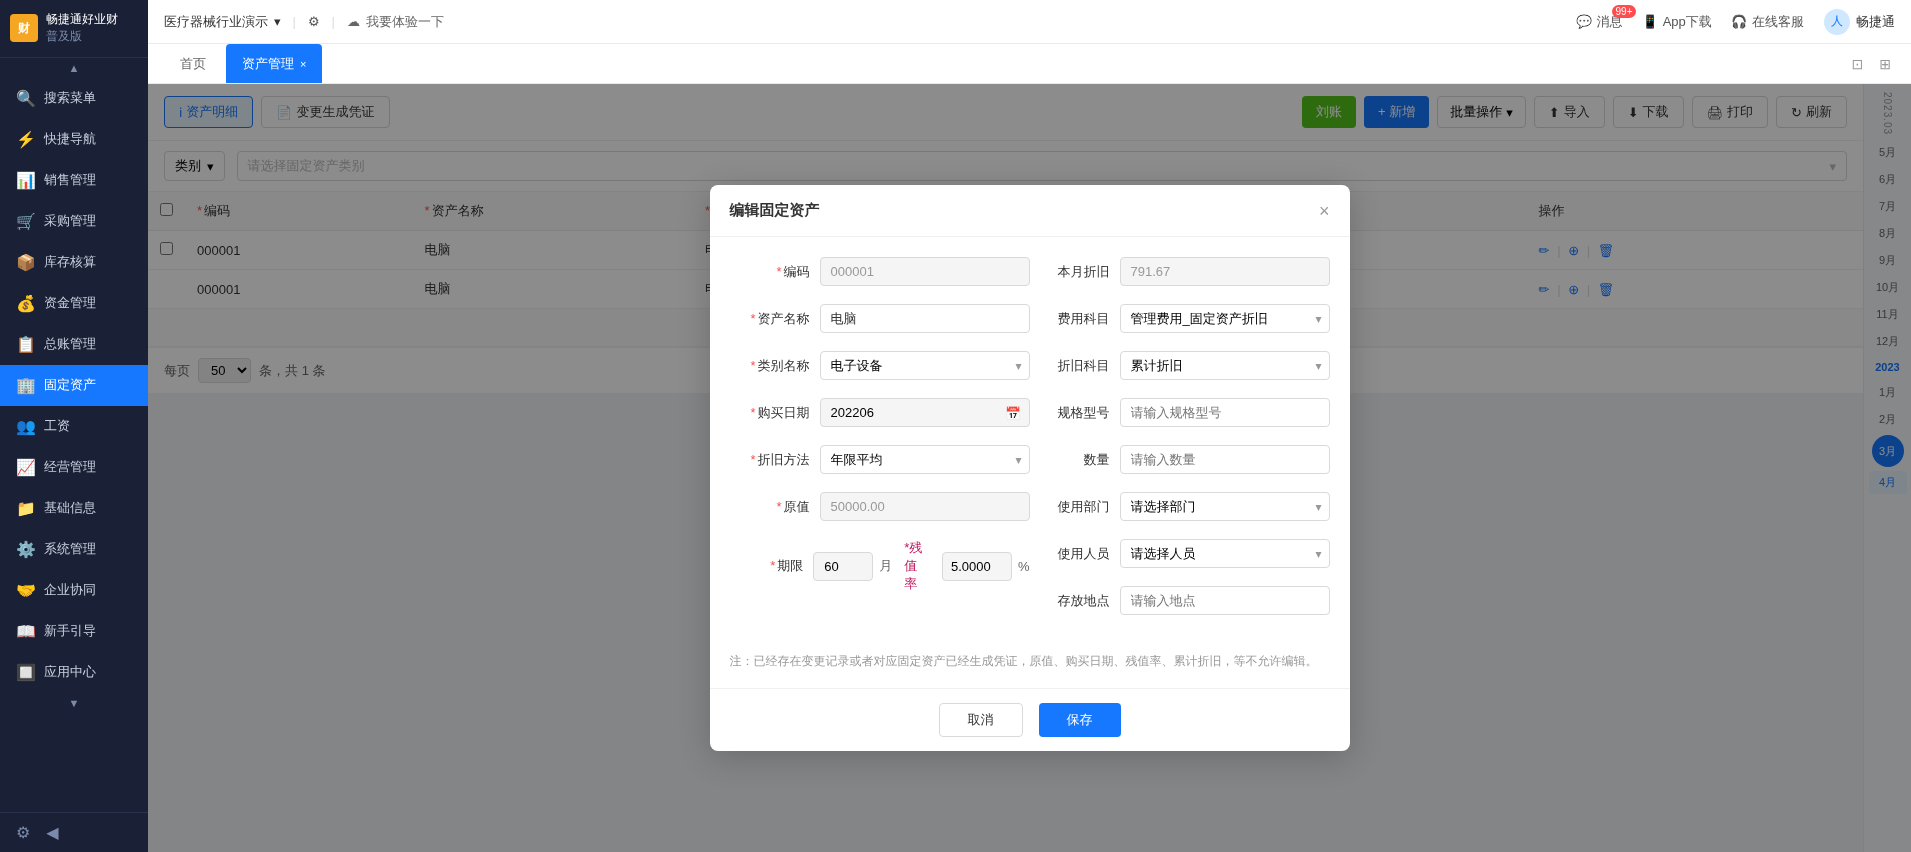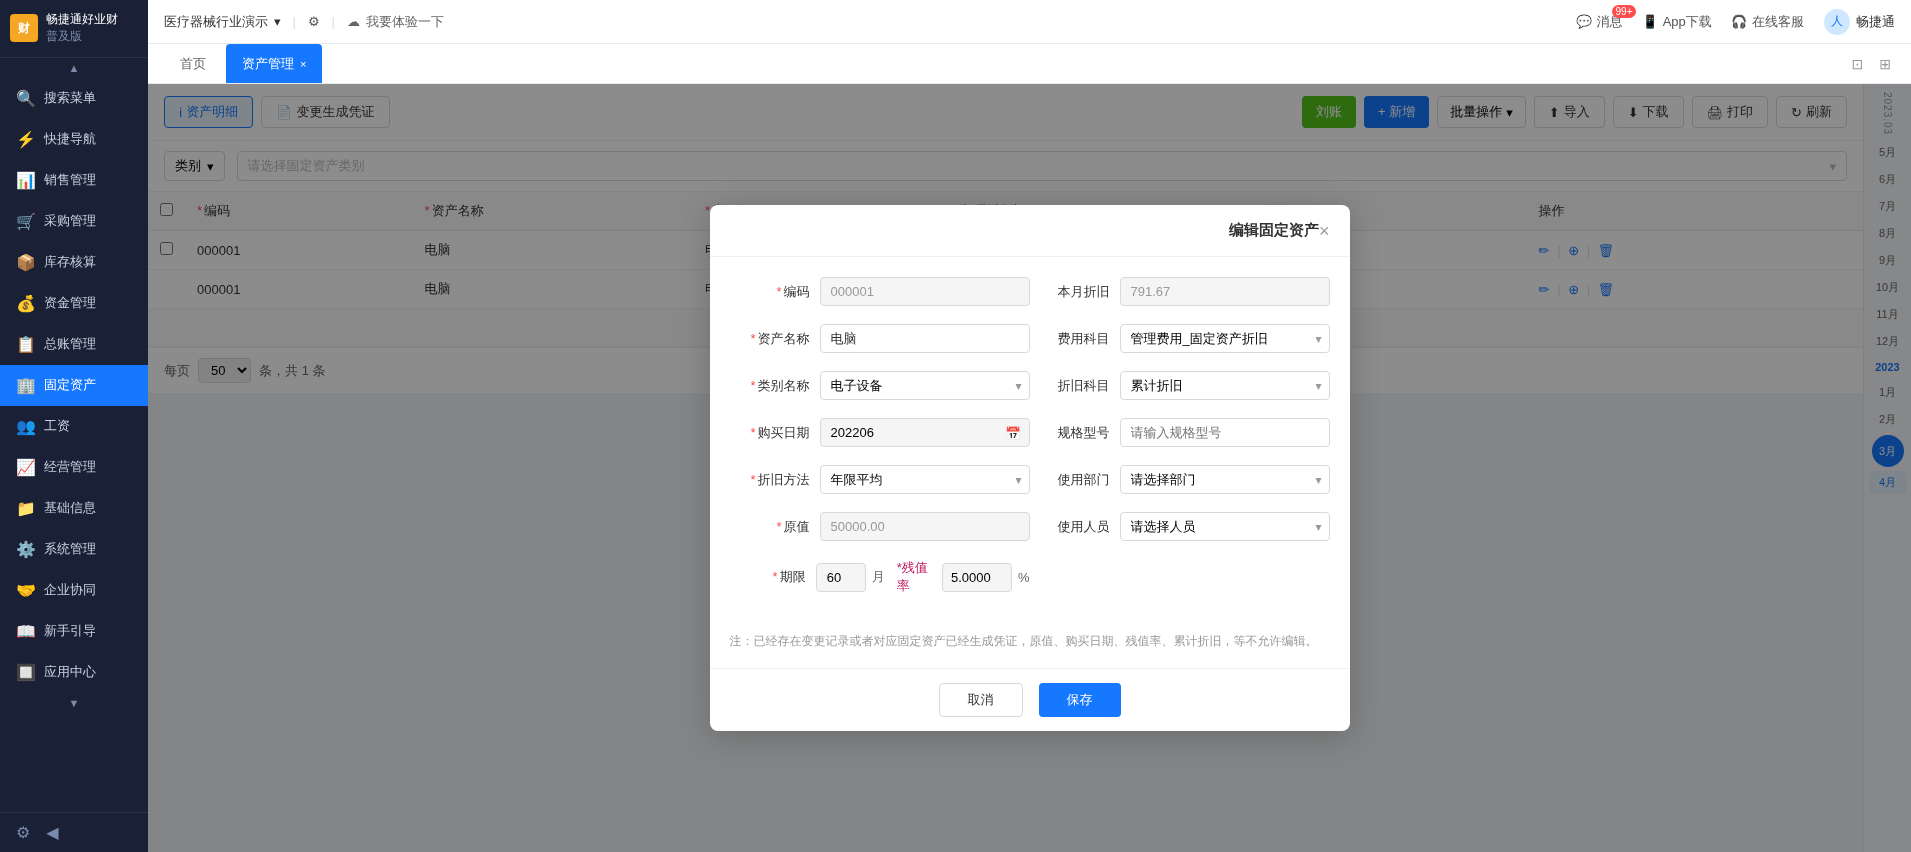--- a/index.html
+++ b/index.html
@@ -239,7 +239,8 @@
       border-bottom: 1px solid #f0f0f0;
       display: flex;
       align-items: center;
-      justify-content: flex-end;
+      justify-content: space-between;
+      gap: 26px;
     }
     .dialog-title { font-size: 15px; font-weight: 600; color: #333; }
     .dialog-close { background: none; border: none; cursor: pointer; font-size: 18px; color: #999; line-height: 1; }

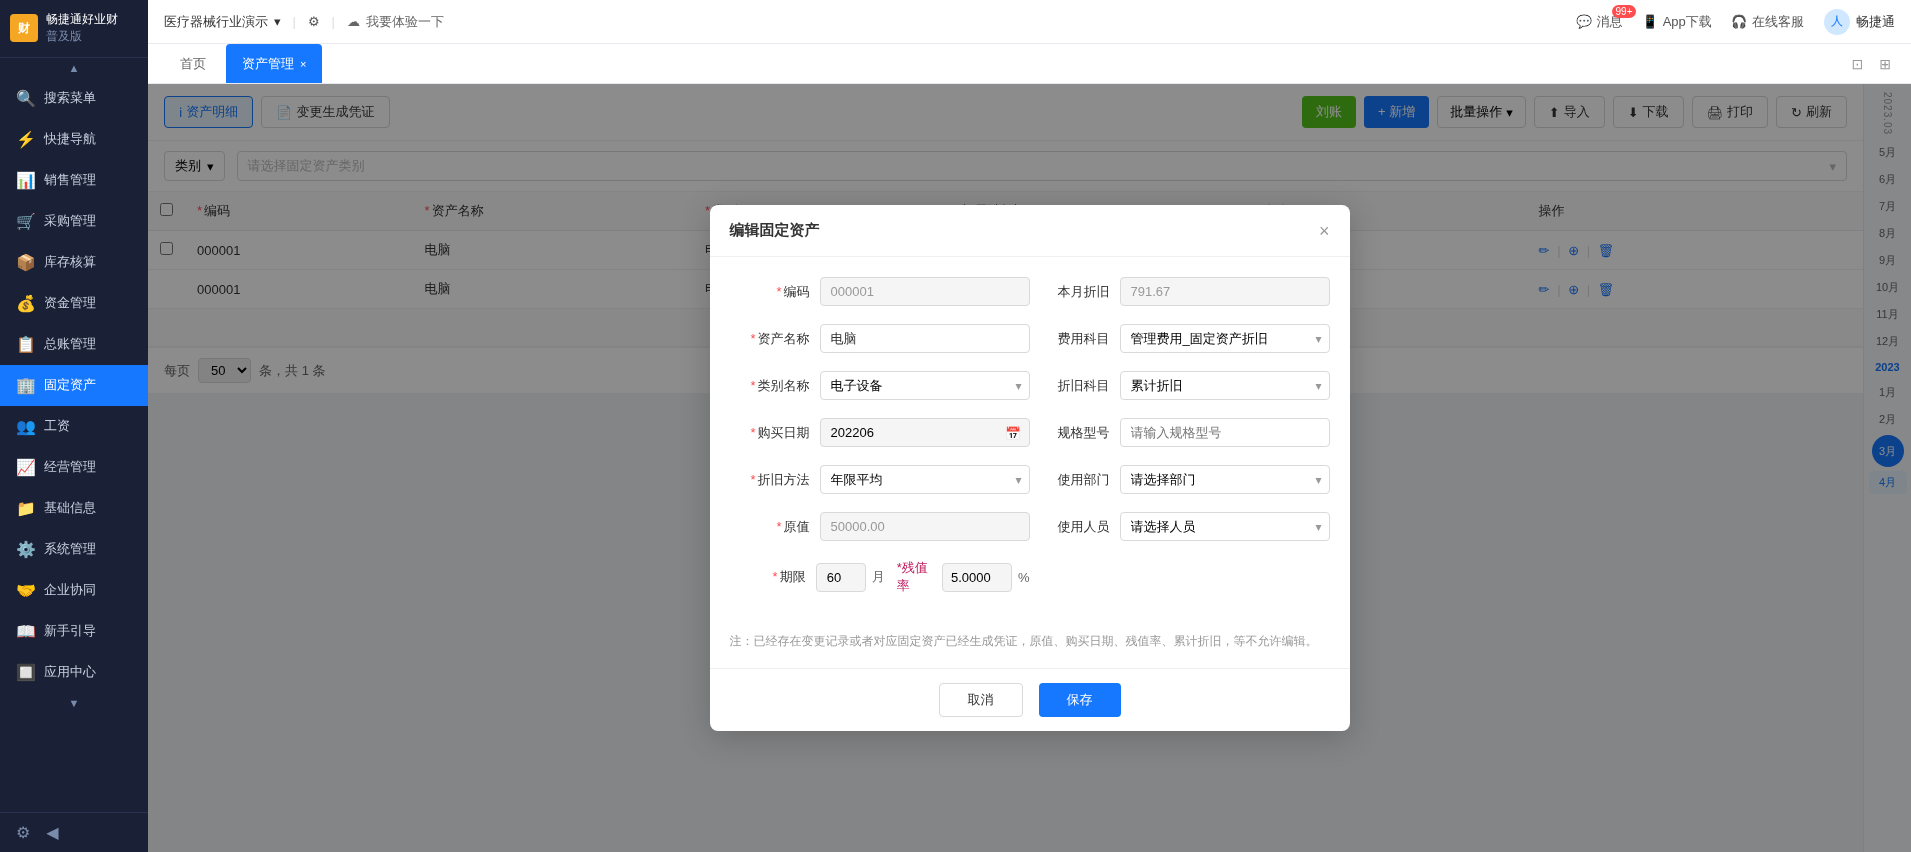--- a/index.html
+++ b/index.html
@@ -679,6 +679,12 @@
                 <input class="form-input" type="text" placeholder="请输入规格型号" style="">
               </div>
 
+              <div class="form-row">
+                <span class="form-label">
+                  <span>数量</span>
+                </span>
+                <input class="form-input" type="text" placeholder="请输入数量" style="">
+              </div>
 
               <div class="form-row">
                 <span class="form-label">

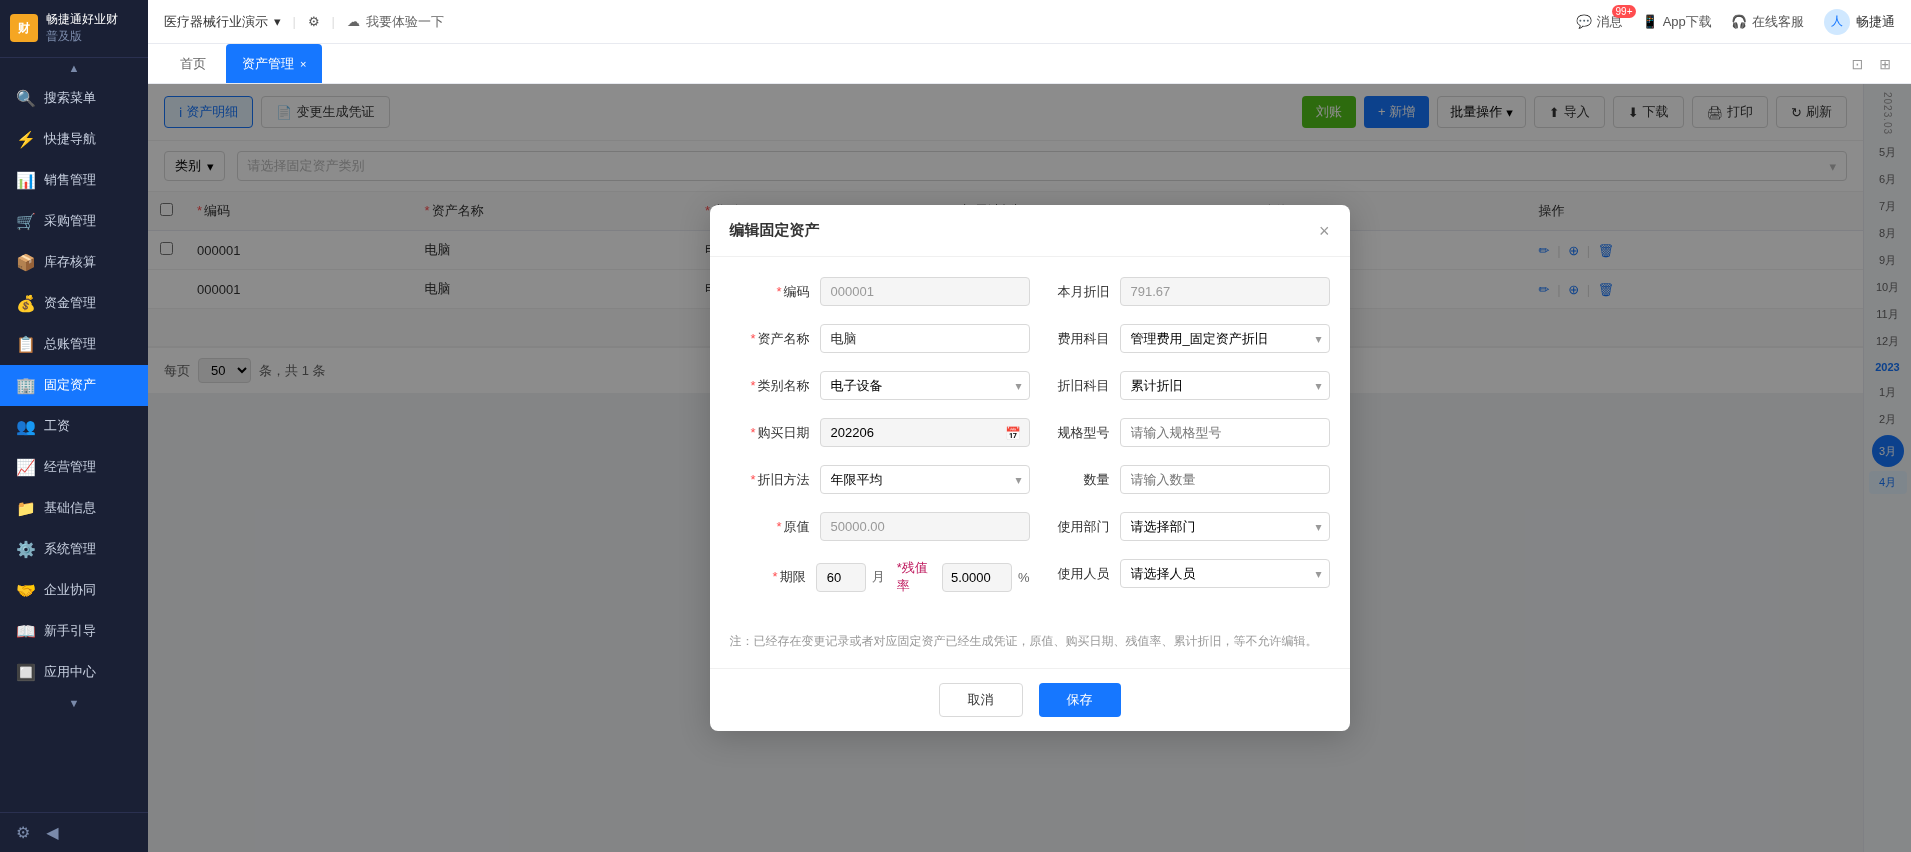--- a/index.html
+++ b/index.html
@@ -267,7 +267,7 @@
     .form-select-wrap select { width: 100%; border: 1px solid #d9d9d9; border-radius: 4px; padding: 6px 28px 6px 10px; font-size: 13px; appearance: none; background: #fff; cursor: pointer; }
     .form-select-wrap .arrow { position: absolute; right: 8px; top: 50%; transform: translateY(-50%); color: #999; font-size: 12px; pointer-events: none; }
     .period-row { display: flex; align-items: center; gap: 6px; }
-    .period-input { width: 50px; border: 1px solid #d9d9d9; border-radius: 4px; padding: 6px 10px; font-size: 13px; background: #f5f5f5; }
+    .period-input { width: 60px; border: 1px solid #d9d9d9; border-radius: 4px; padding: 6px 10px; font-size: 13px; background: #f5f5f5; }
     .period-unit { color: #666; font-size: 13px; }
     .residual-label { color: #be185d; font-size: 13px; padding: 0 6px; }
     .residual-input { width: 70px; border: 1px solid #d9d9d9; border-radius: 4px; padding: 6px 8px; font-size: 13px; background: #f5f5f5; }

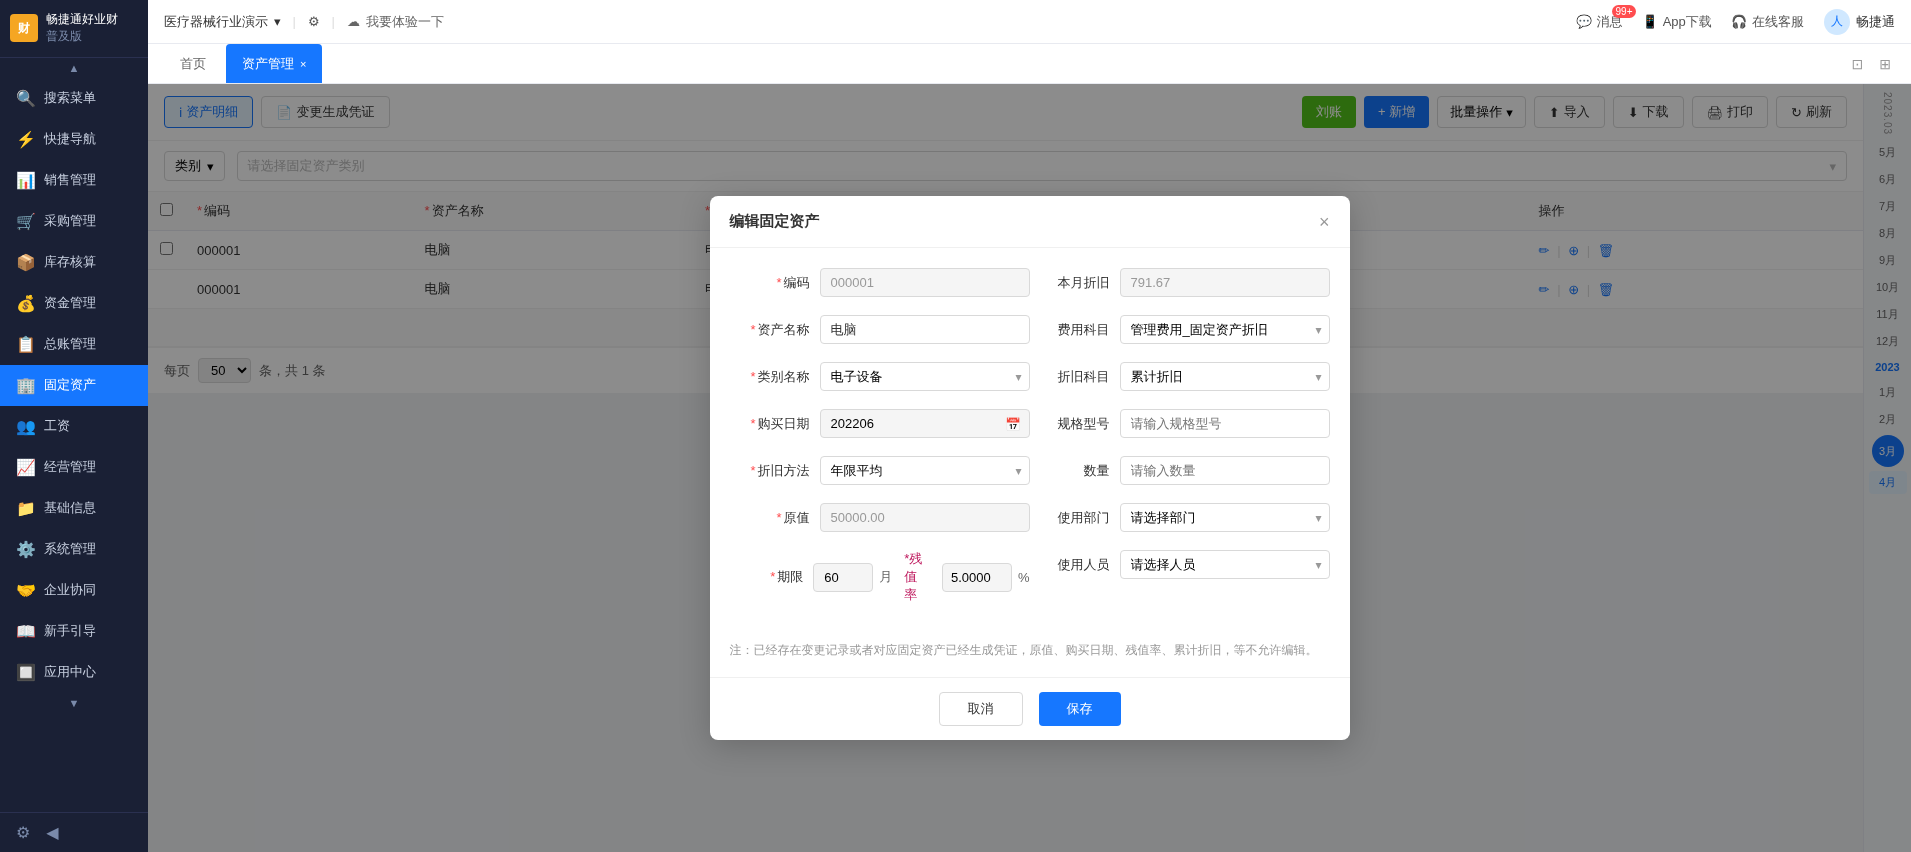--- a/index.html
+++ b/index.html
@@ -710,6 +710,12 @@
                 </div>
               </div>
 
+              <div class="form-row">
+                <span class="form-label">
+                  <span>存放地点</span>
+                </span>
+                <input class="form-input" type="text" placeholder="请输入地点" style="">
+              </div>
             </div>
           </div>
         </div>

